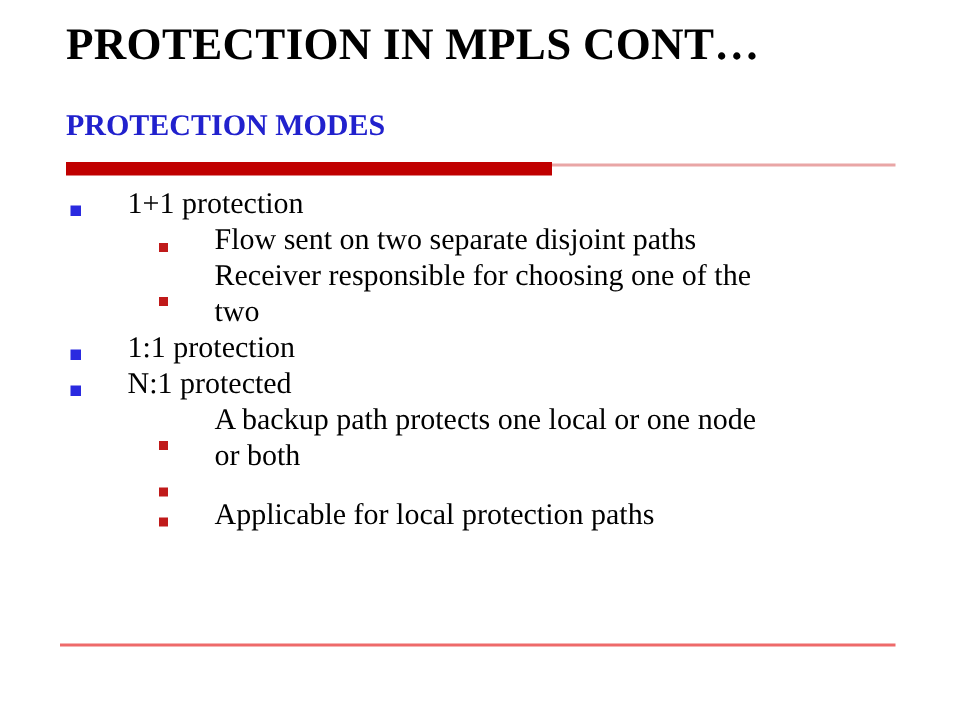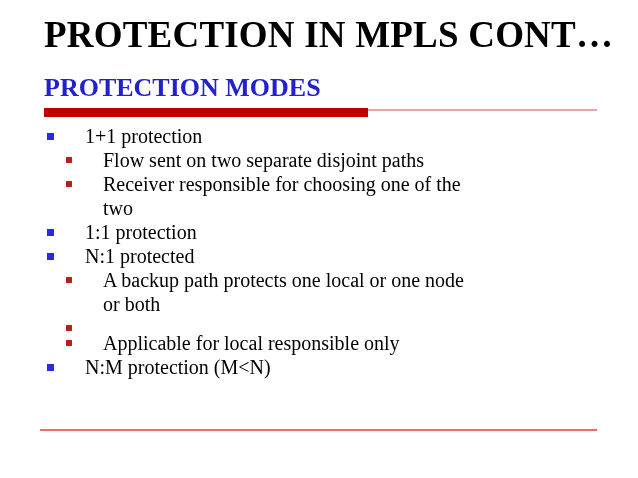--- a/index.html
+++ b/index.html
@@ -15,7 +15,7 @@
     position: absolute;
     left: 44px;
     top: 13px;
-    font-size: 37px;
+    font-size: 30px;
     font-weight: bold;
     color: #000000;
     letter-spacing: 0.2px;

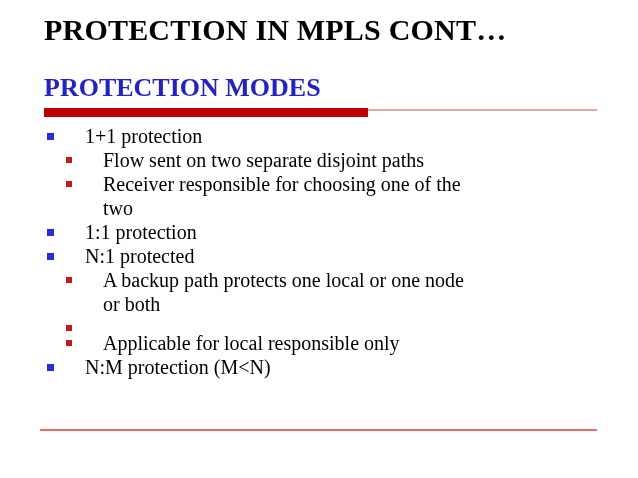--- a/index.html
+++ b/index.html
@@ -25,7 +25,7 @@
     position: absolute;
     left: 44px;
     top: 73px;
-    font-size: 26px;
+    font-size: 20px;
     font-weight: bold;
     color: #2121cd;
     white-space: nowrap;

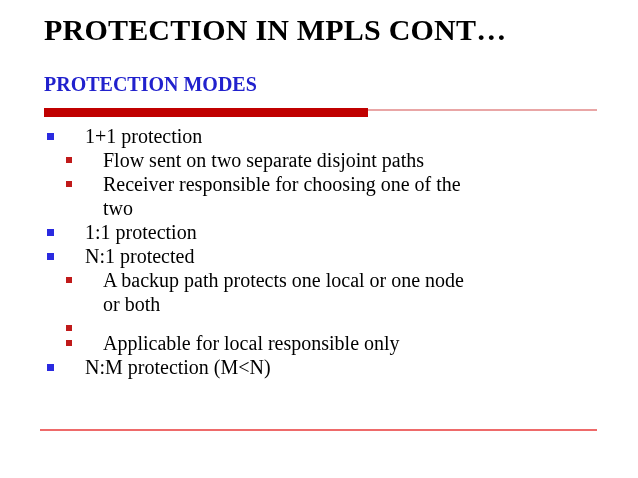--- a/index.html
+++ b/index.html
@@ -54,7 +54,7 @@
   }
   .row {
     display: flex;
-    align-items: flex-start;
+    align-items: center;
     font-size: 20px;
     line-height: 24px;
     color: #000000;

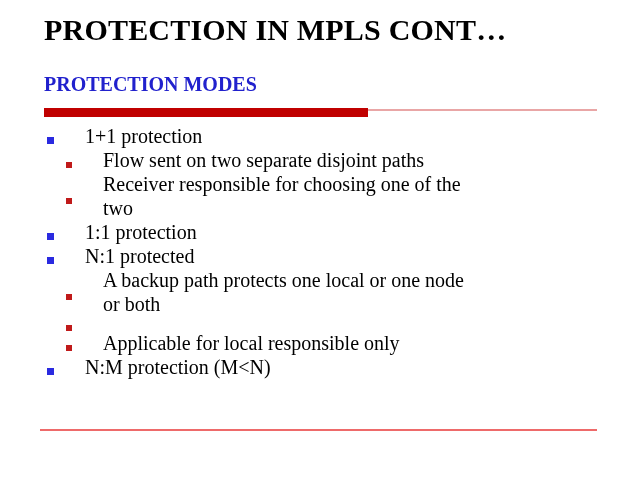--- a/index.html
+++ b/index.html
@@ -60,7 +60,7 @@
     color: #000000;
   }
   .row.l1 { padding-left: 47px; }
-  .row.l2 { padding-left: 66px; }
+  .row.l2 { padding-left: 66px; margin-left: 40px; }
   .sq {
     flex: 0 0 auto;
     margin-top: 9px;

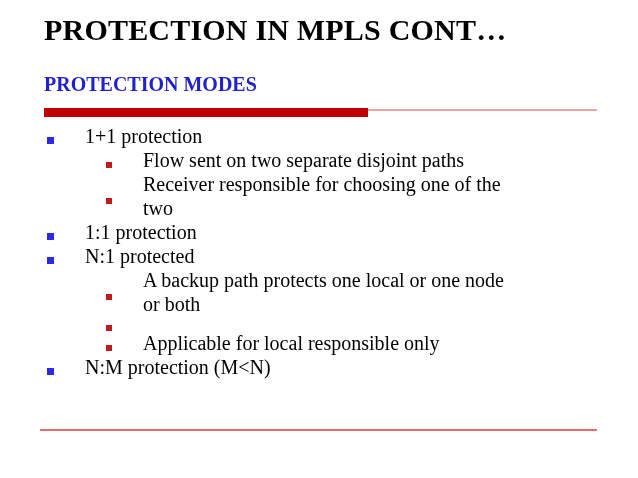--- a/index.html
+++ b/index.html
@@ -119,7 +119,7 @@
       </div>
       <div class="row l2">
         <span class="sq"></span>
-        <span class="txt">Applicable for local responsible only</span>
+        <span class="txt">Applicable for local protection paths</span>
       </div>
       <div class="row l1">
         <span class="sq"></span>

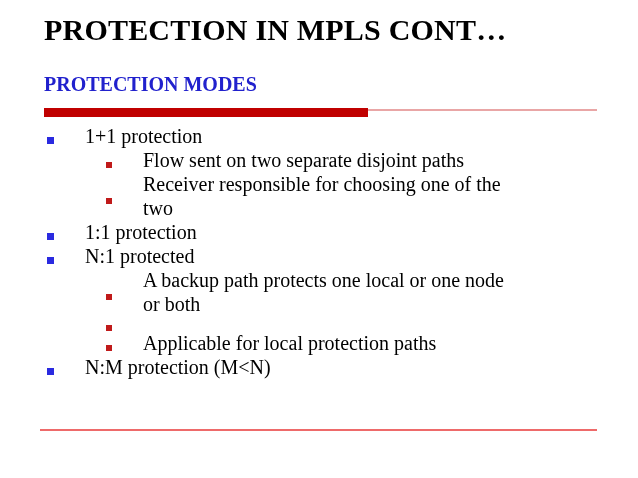--- a/index.html
+++ b/index.html
@@ -121,10 +121,6 @@
         <span class="sq"></span>
         <span class="txt">Applicable for local protection paths</span>
       </div>
-      <div class="row l1">
-        <span class="sq"></span>
-        <span class="txt">N:M protection (M&lt;N)</span>
-      </div>
     </div>
 
   <div class="bottom-line"></div>

